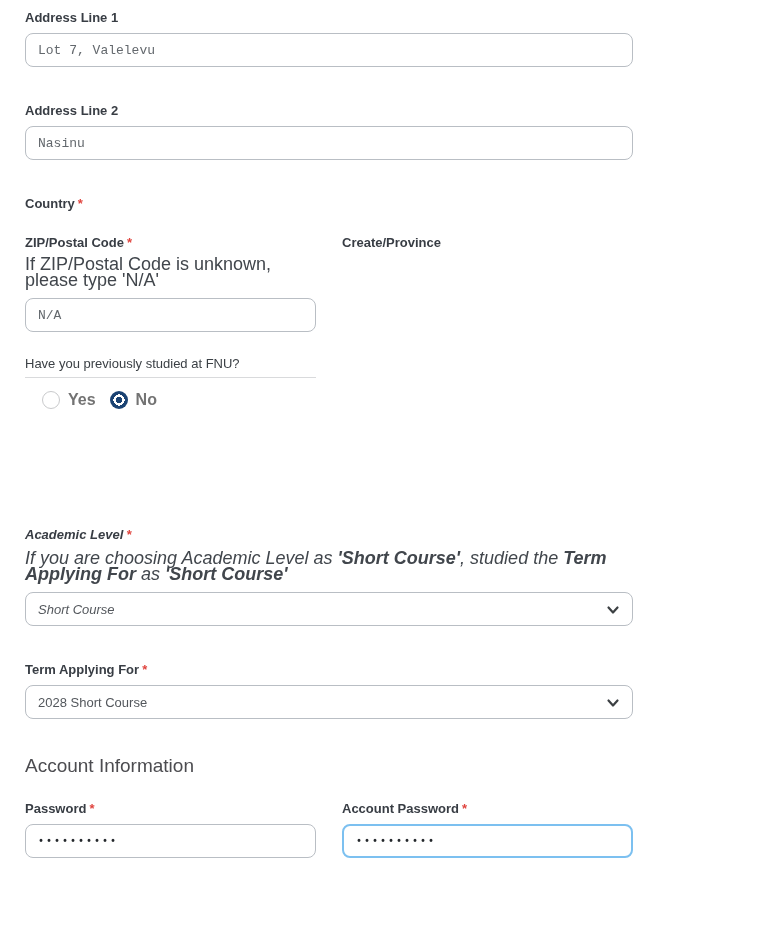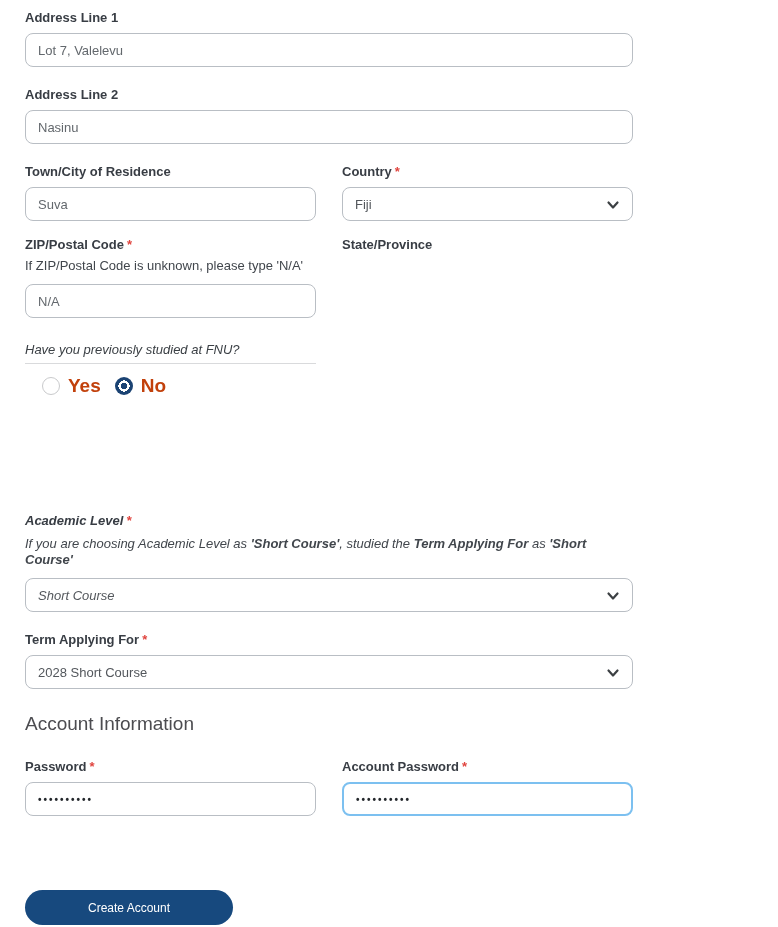--- a/index.html
+++ b/index.html
@@ -37,7 +37,7 @@
   }
   .select .chev { position: absolute; right: 12px; top: 10px; width: 14px; height: 14px; }
 
-  .group { margin-bottom: 20px; }
+  .group { margin-bottom: 36px; }
   .row { display: flex; margin-bottom: 16px; }
   .col { width: 291px; }
   .col + .col { margin-left: 26px; }

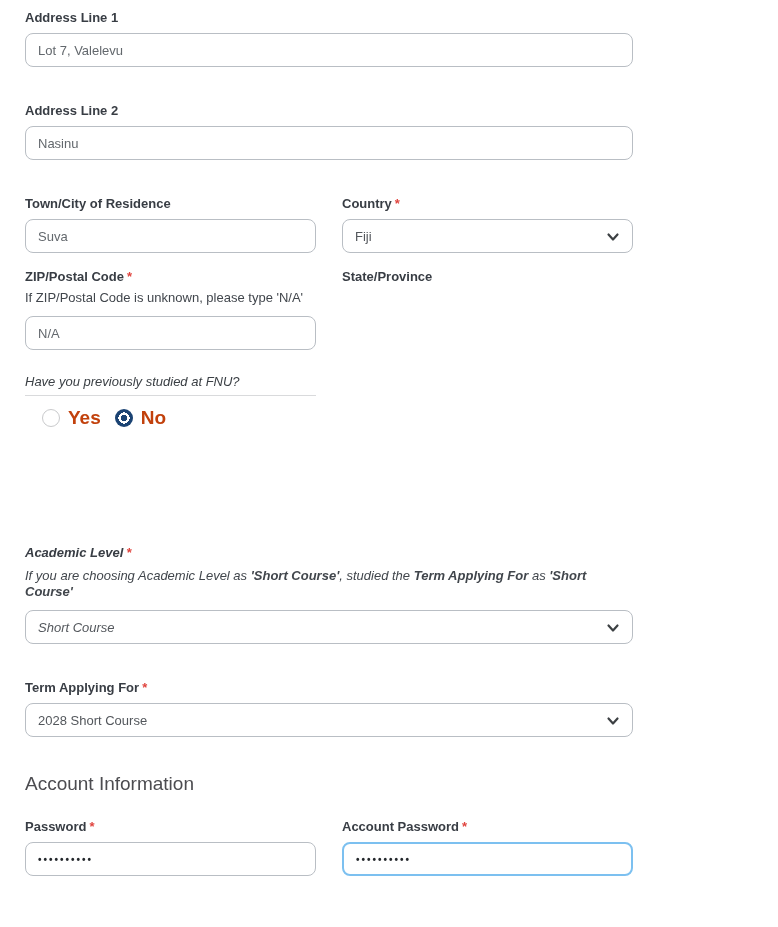--- a/index.html
+++ b/index.html
@@ -22,7 +22,7 @@
 
   .text-input {
     width: 100%; height: 34px; border: 1px solid #b9bec4; border-radius: 8px;
-    padding: 0 12px; font-family: Liberation Sans, sans-serif;
+    padding: 0 12px; font-family: Liberation Mono, monospace;
     font-size: 13px; color: #63686d; background: #fff; outline: none; display: block;
   }
   .text-input.pw {

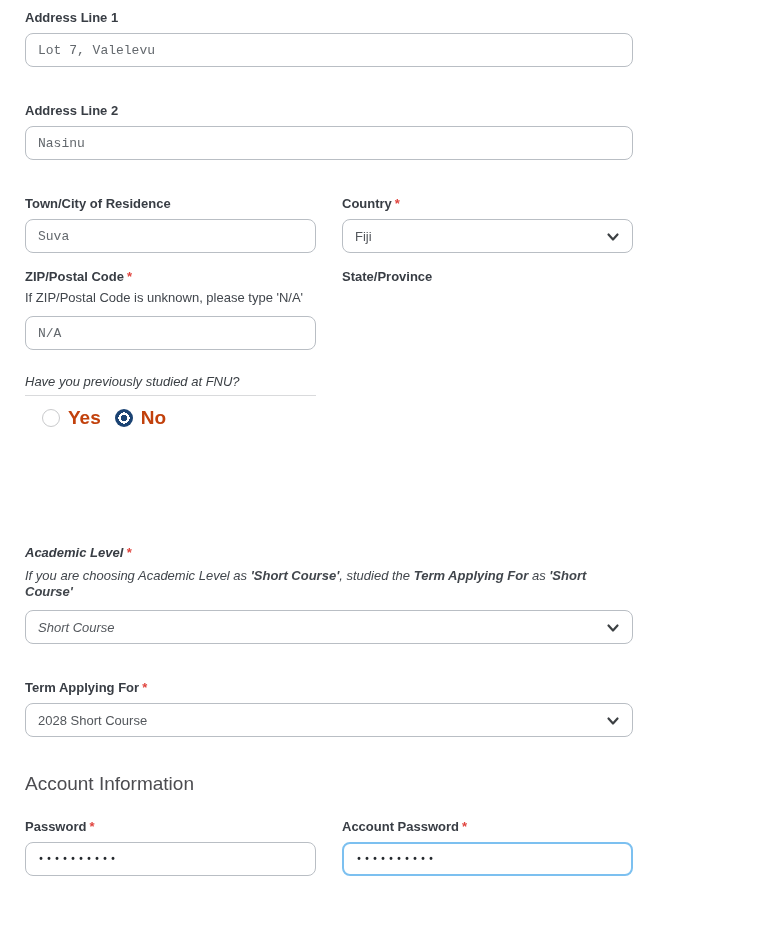--- a/index.html
+++ b/index.html
@@ -89,10 +89,6 @@
     
     <div class="row">
       <div class="col">
-        <label class="field-label">Town/City of Residence</label>
-        <input class="text-input" type="text" value="Suva" style="">
-      </div>
-      <div class="col">
         <label class="field-label"><span>Country</span><span class="req">*</span></label>
         <div class="select">
           <span>Fiji</span>

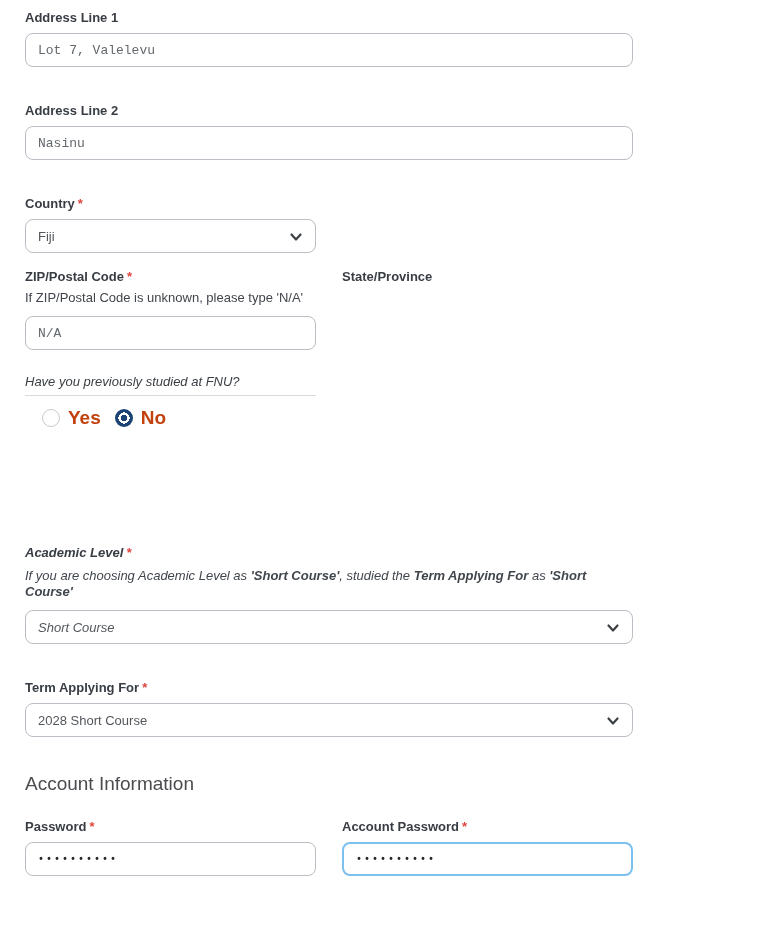--- a/index.html
+++ b/index.html
@@ -90,12 +90,6 @@
     <div class="row">
       <div class="col">
         <label class="field-label"><span>Country</span><span class="req">*</span></label>
-        <div class="select">
-          <span>Fiji</span>
-          <svg class="chev" viewBox="0 0 14 14">
-            <path d="M2.5 4.5 L7 9.5 L11.5 4.5" fill="none" stroke="#3c4043" stroke-width="2.2" stroke-linecap="round" stroke-linejoin="round"></path>
-          </svg>
-        </div>
       </div>
     </div>
 

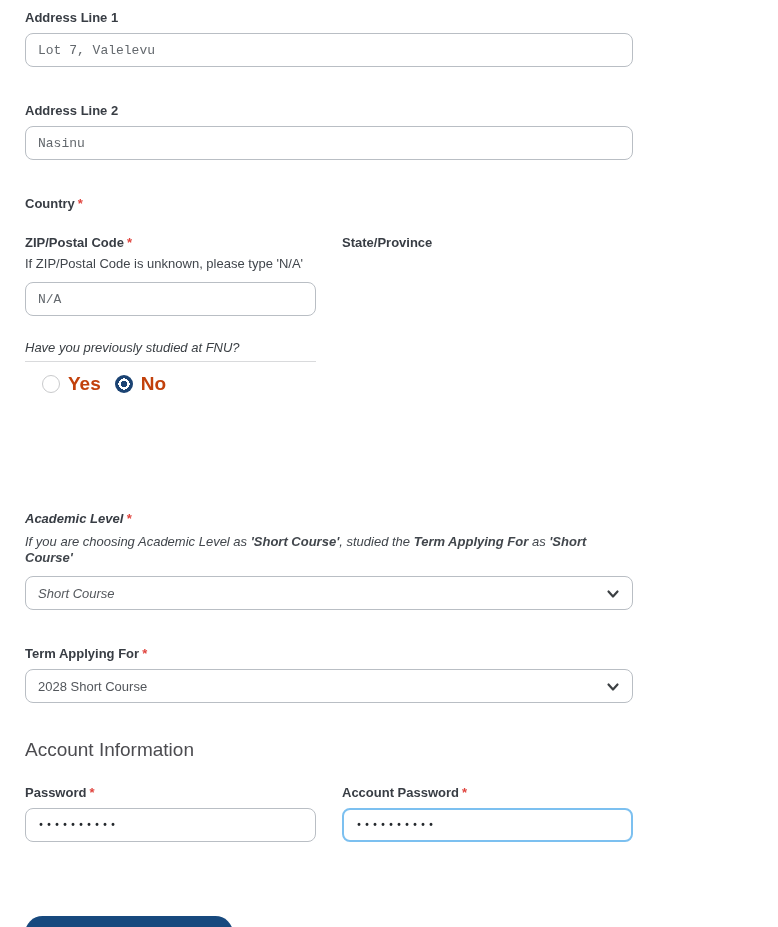--- a/index.html
+++ b/index.html
@@ -101,7 +101,7 @@
         <input class="text-input" type="text" value="N/A" style="">
       </div>
       <div class="col">
-        <label class="field-label">State/Province</label>
+        <label class="field-label">Create/Province</label>
       </div>
     </div>
 

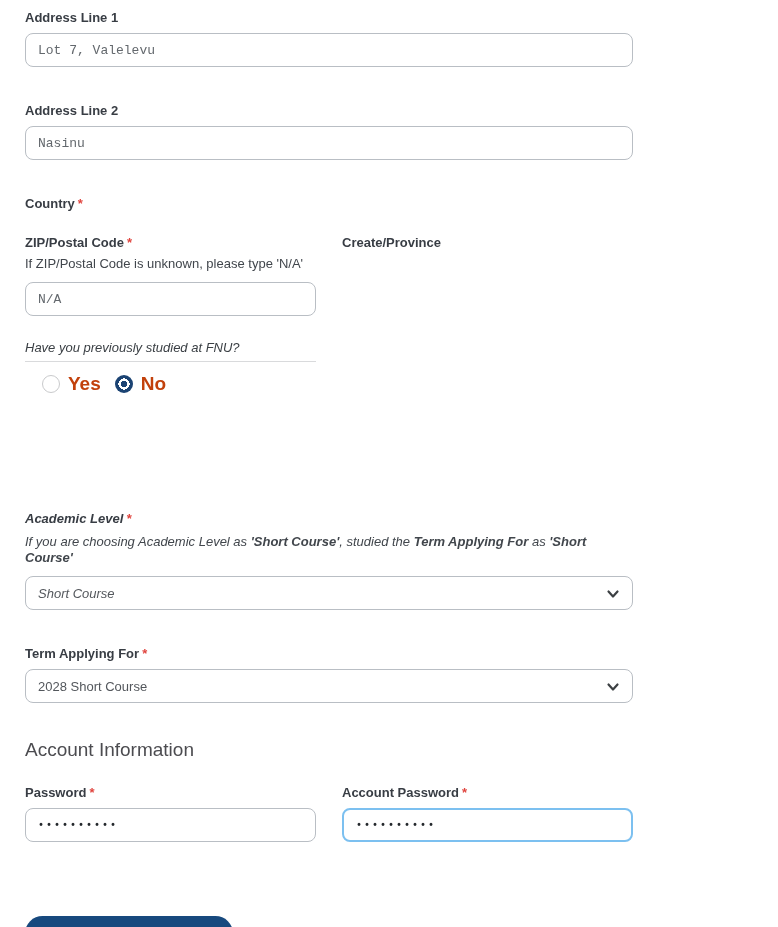--- a/index.html
+++ b/index.html
@@ -17,7 +17,7 @@
     line-height: 16px; margin-bottom: 7px;
   }
   .req { color: #e0443e; font-weight: bold; margin-left: 3px; }
-  .helper { font-size: 13px; color: #41464c; line-height: 16px; margin: -2px 0 10px 0; }
+  .helper { font-size: 18px; color: #41464c; line-height: 16px; margin: -2px 0 10px 0; }
   .helper .b { font-weight: bold; }
 
   .text-input {

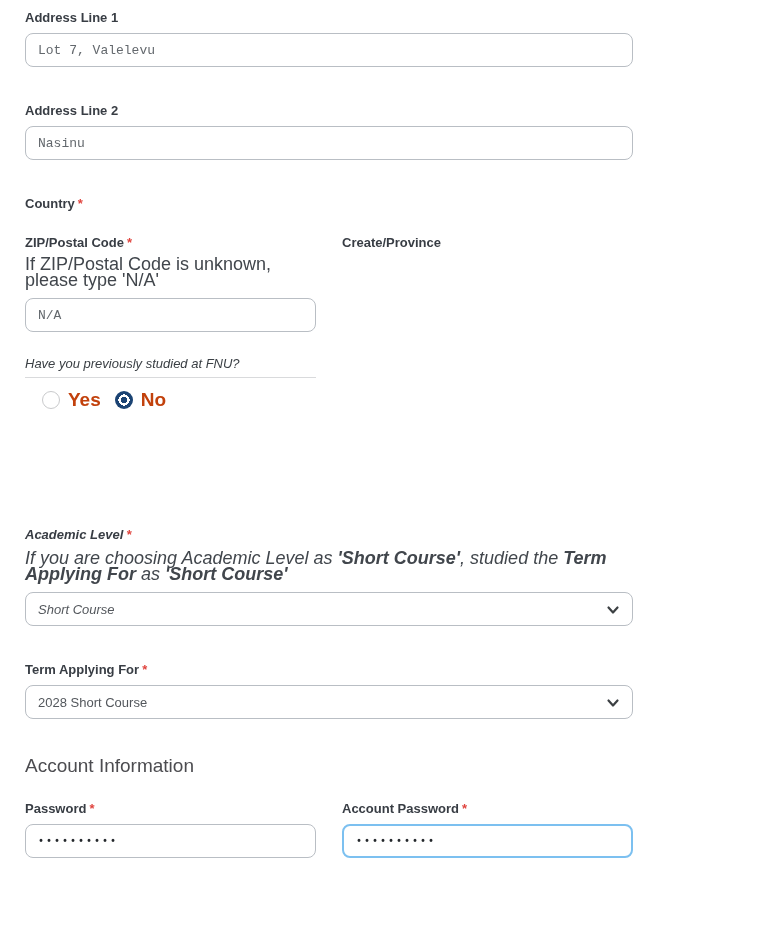--- a/index.html
+++ b/index.html
@@ -44,7 +44,7 @@
 
   .section-label {
     font-size: 13px; font-weight: normal; color: #3b4045; width: 291px;
-    padding-bottom: 6px; border-bottom: 1px solid #d9dadc; margin-top: 24px; font-style: italic;
+    padding-bottom: 6px; border-bottom: 1px solid #d9dadc; margin-top: 24px;
   }
   .radio-row { display: flex; align-items: center; margin: 12px 0 0 17px; height: 19px; }
   .radio { display: flex; align-items: center; cursor: pointer; margin-right: 14px; }

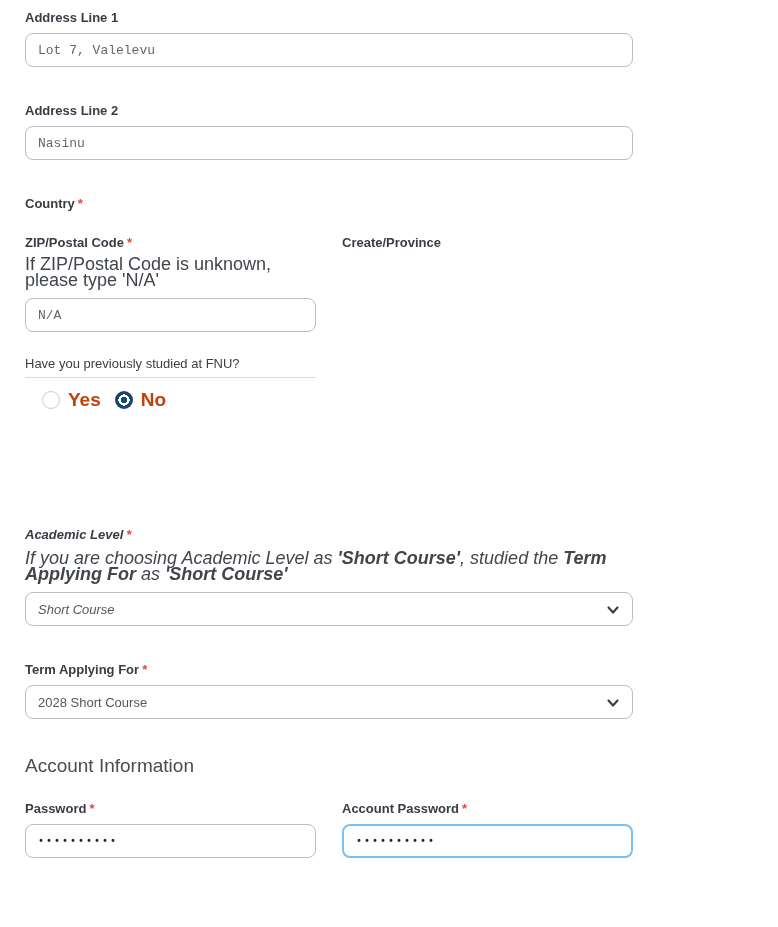--- a/index.html
+++ b/index.html
@@ -53,7 +53,7 @@
   .rdot.checked {
     background: radial-gradient(circle, #1b4373 0 3.4px, #ffffff 3.4px 5.6px, #1b4373 5.6px 9px);
   }
-  .radio-label { font-weight: bold; color: #c2410c; font-size: 19px; text-align: center; }
+  .radio-label { font-weight: bold; color: #737373; font-size: 16px; text-align: center; }
 
   .academic { margin-top: 118px; font-style: italic; }
   .academic .field-label { margin-bottom: 9px; }

